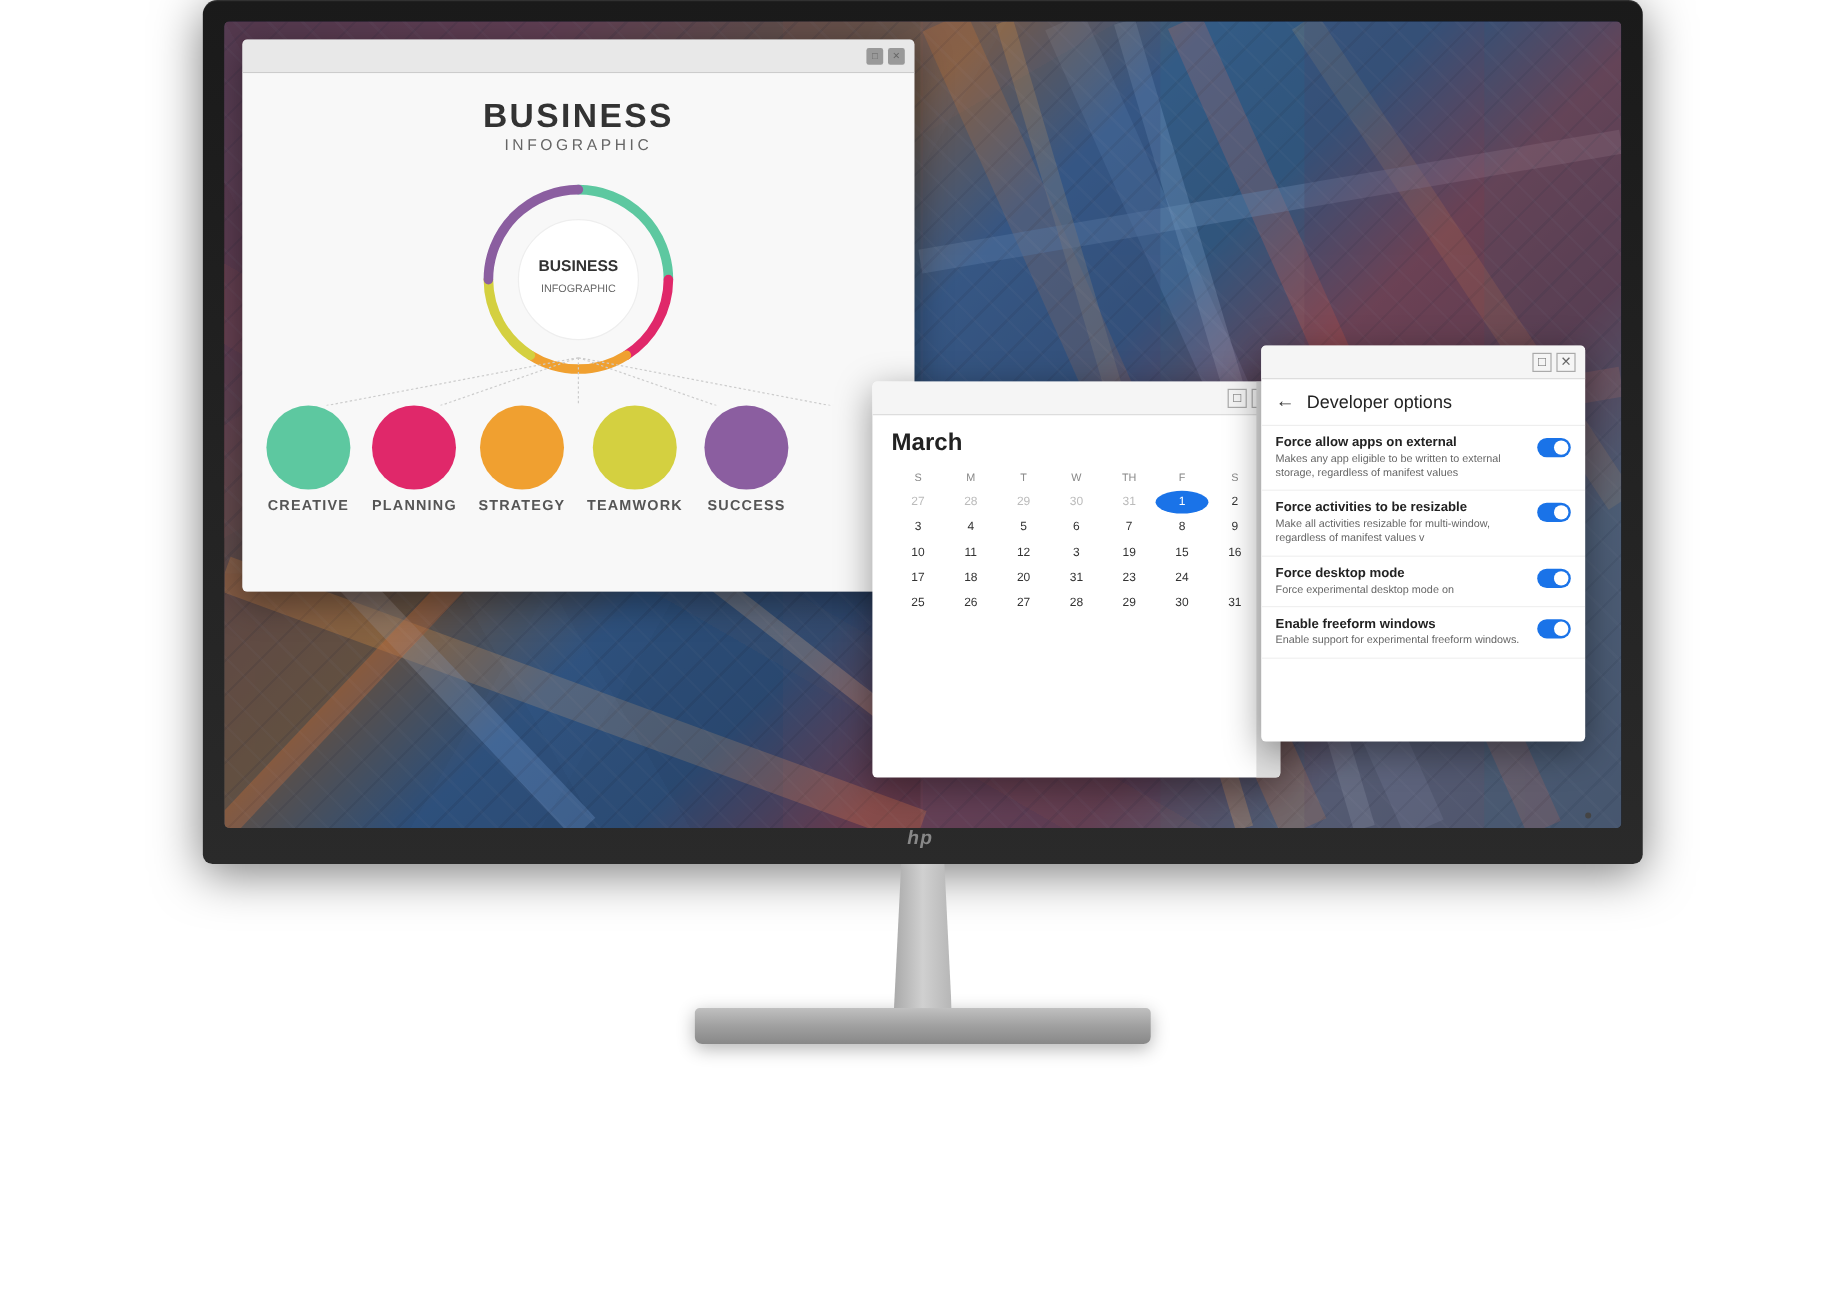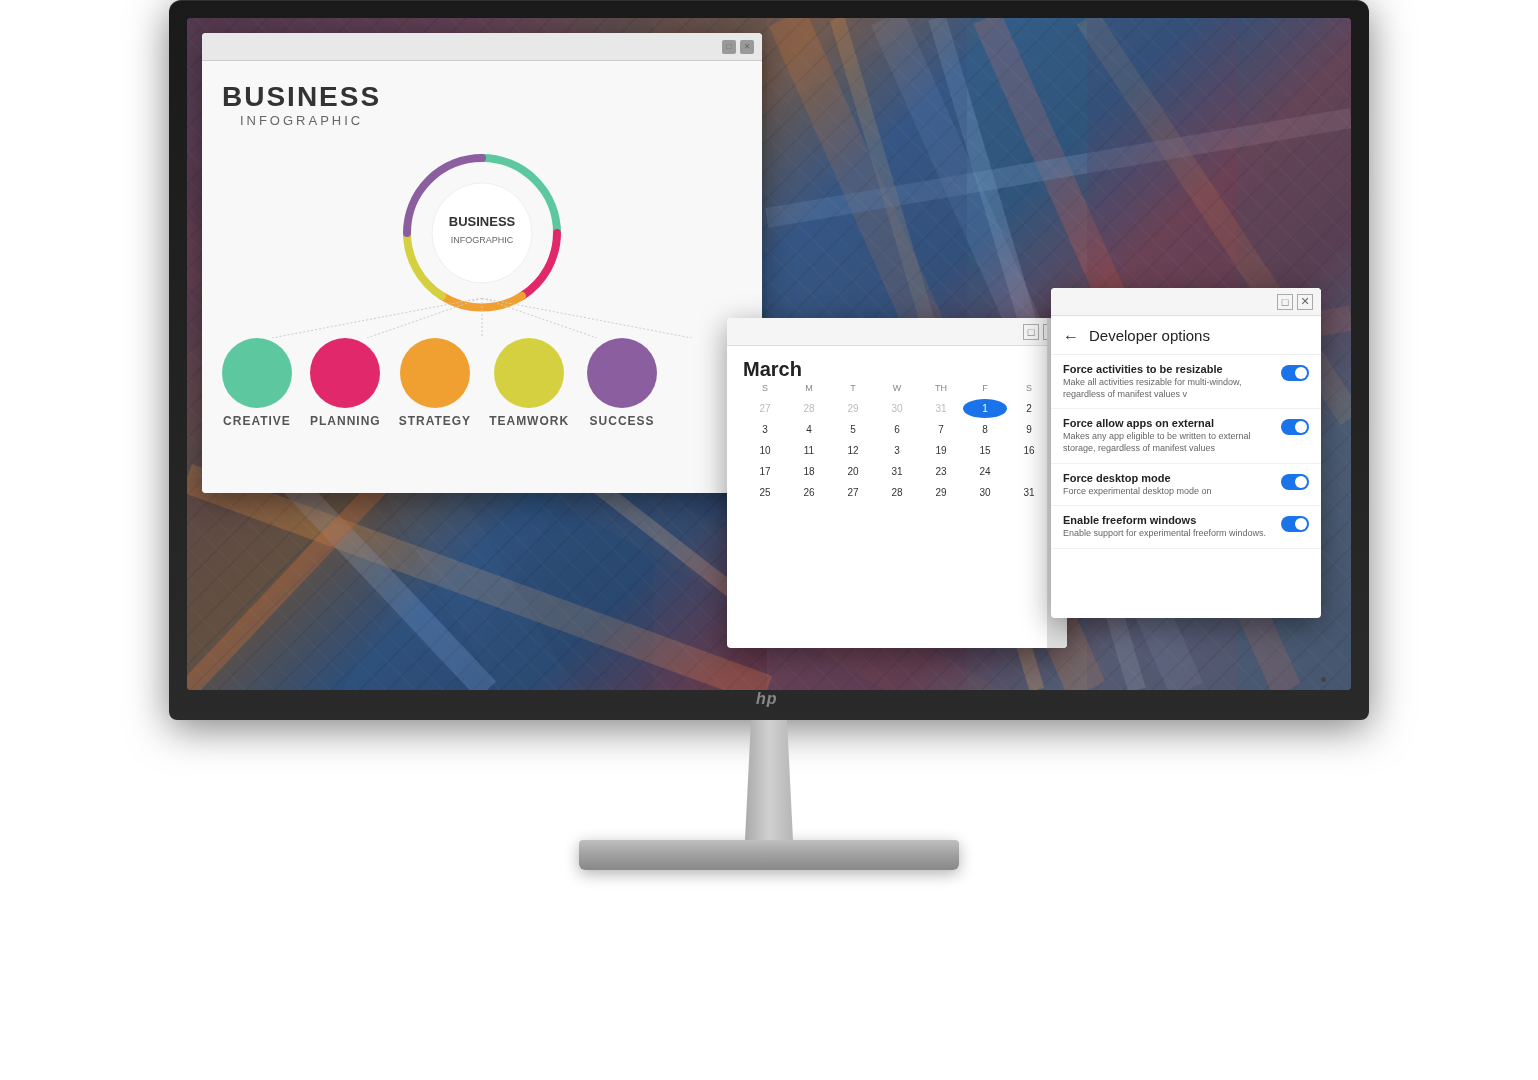--- a/index.html
+++ b/index.html
@@ -144,7 +144,7 @@
     .infographic {
       display: flex;
       flex-direction: column;
-      align-items: flex-start;
+      align-items: center;
       height: 100%;
     }
 

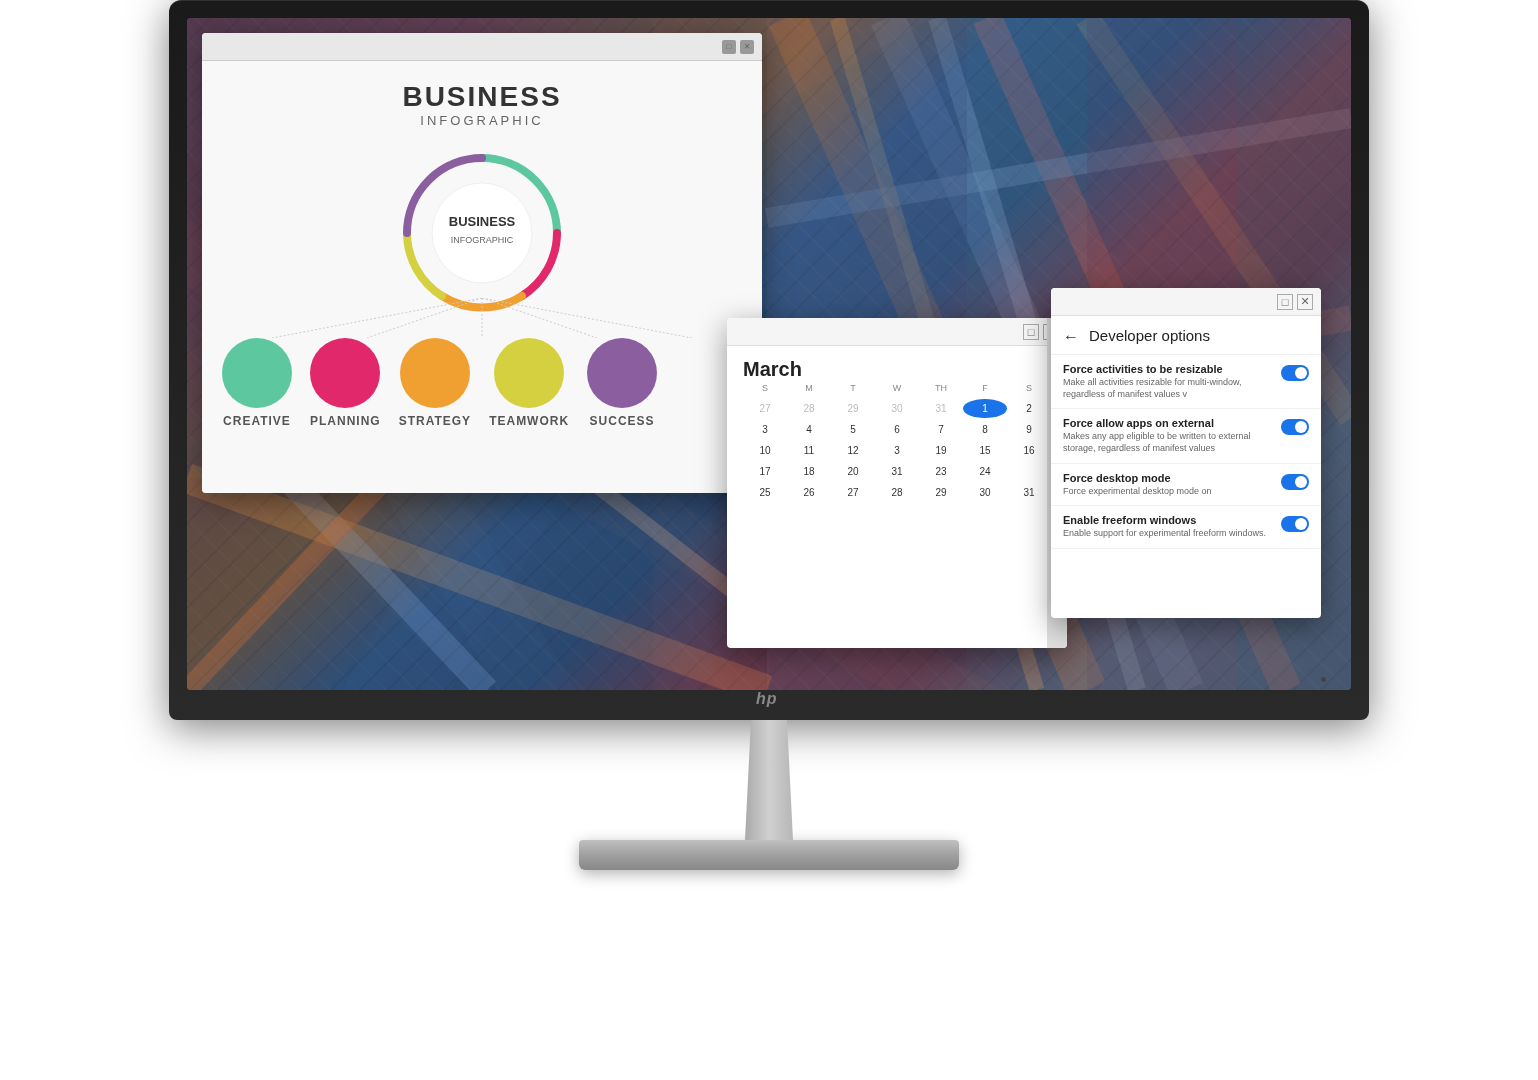--- a/index.html
+++ b/index.html
@@ -252,6 +252,7 @@
       font-size: 20px;
       font-weight: bold;
       color: #222;
+      margin-bottom: 10px;
     }
 
     .calendar-grid {

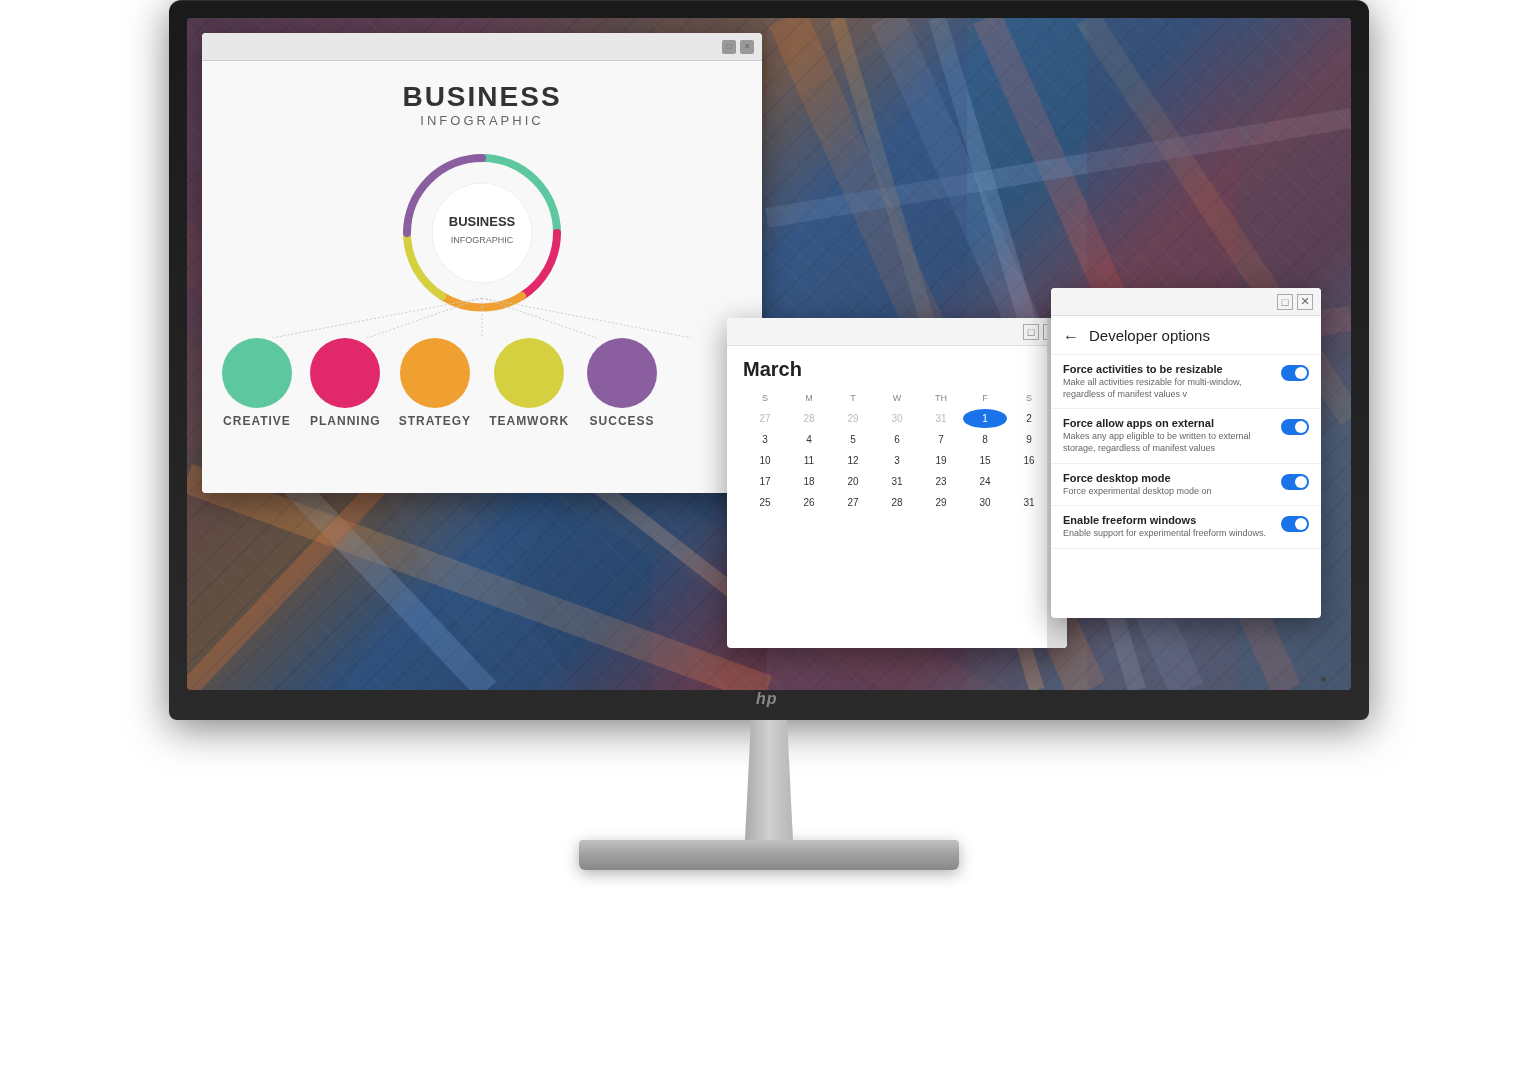--- a/index.html
+++ b/index.html
@@ -664,18 +664,18 @@
 
           <div class="dev-option">
             <div class="dev-option-text">
+              <div class="dev-option-title">Force allow apps on external</div>
+              <div class="dev-option-desc">Makes any app eligible to be written to external storage, regardless of manifest values</div>
+            </div>
+            <div class="toggle on">
+              <div class="toggle-thumb"></div>
+            </div>
+          </div>
+
+          <div class="dev-option">
+            <div class="dev-option-text">
               <div class="dev-option-title">Force activities to be resizable</div>
               <div class="dev-option-desc">Make all activities resizable for multi-window, regardless of manifest values v</div>
-            </div>
-            <div class="toggle on">
-              <div class="toggle-thumb"></div>
-            </div>
-          </div>
-
-          <div class="dev-option">
-            <div class="dev-option-text">
-              <div class="dev-option-title">Force allow apps on external</div>
-              <div class="dev-option-desc">Makes any app eligible to be written to external storage, regardless of manifest values</div>
             </div>
             <div class="toggle on">
               <div class="toggle-thumb"></div>

